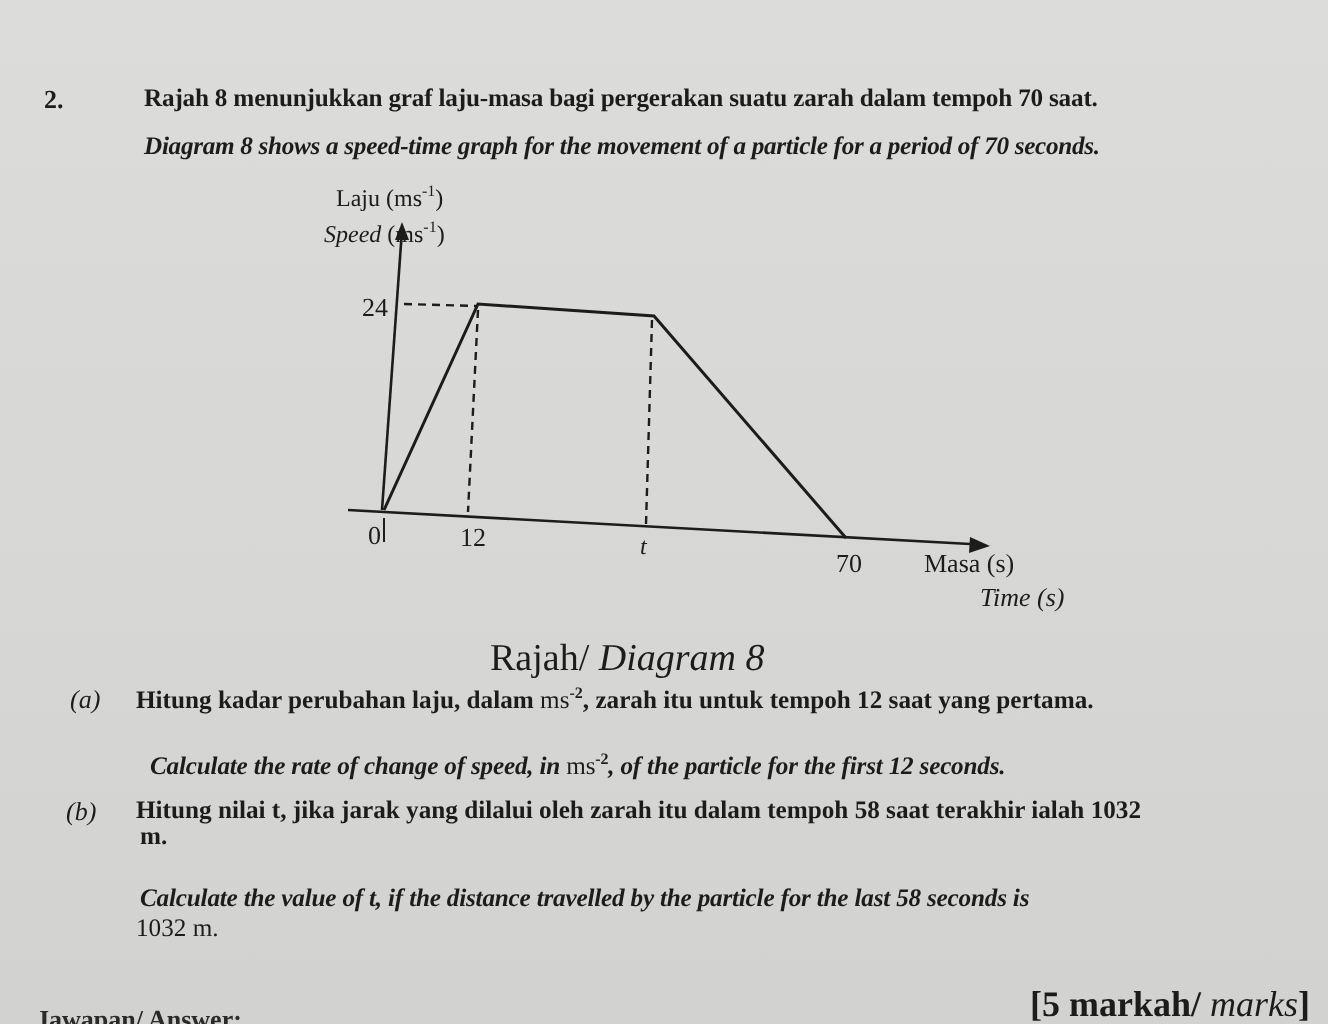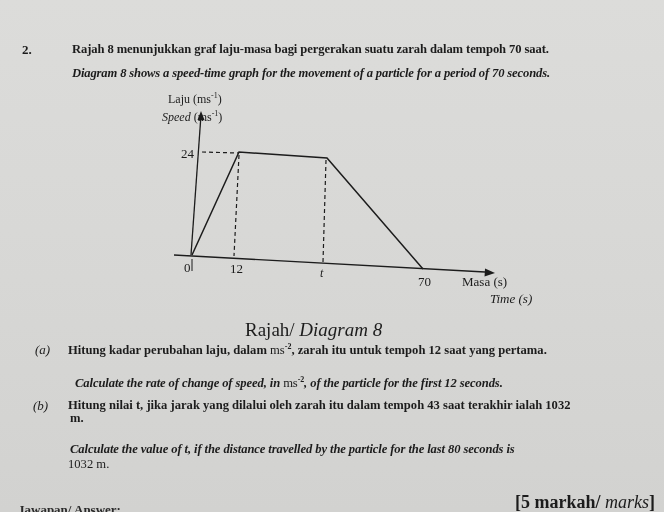--- a/index.html
+++ b/index.html
@@ -78,7 +78,7 @@
 <div class="abs pa-en"><span>Calculate the rate of change of speed, in </span><span style="font-style:normal;font-weight:normal">ms</span><sup style="font-style:normal">-2</sup><span>, of the particle for the first 12 seconds.</span></div>
 
 <div class="abs part-label pb-lbl">(b)</div>
-<div class="abs pb-ms">Hitung nilai t, jika jarak yang dilalui oleh zarah itu dalam tempoh 43 saat terakhir ialah 1032</div>
+<div class="abs pb-ms">Hitung nilai t, jika jarak yang dilalui oleh zarah itu dalam tempoh 58 saat terakhir ialah 1032</div>
 <div class="abs pb-ms2">m.</div>
 <div class="abs pb-en">Calculate the value of  t, if the distance travelled by the particle for the last 80 seconds is</div>
 <div class="abs pb-en2">1032 m.</div>

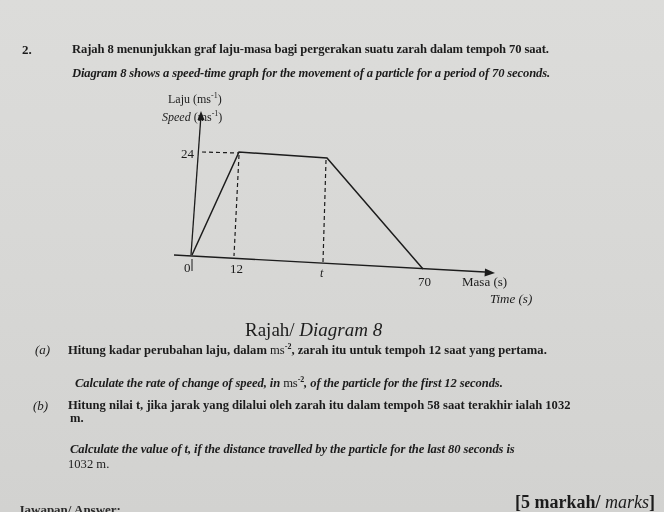--- a/index.html
+++ b/index.html
@@ -80,7 +80,7 @@
 <div class="abs part-label pb-lbl">(b)</div>
 <div class="abs pb-ms">Hitung nilai t, jika jarak yang dilalui oleh zarah itu dalam tempoh 58 saat terakhir ialah 1032</div>
 <div class="abs pb-ms2">m.</div>
-<div class="abs pb-en">Calculate the value of  t, if the distance travelled by the particle for the last 80 seconds is</div>
+<div class="abs pb-en">Calculate the value of  t, if the distance travelled by the particle for the last 58 seconds is</div>
 <div class="abs pb-en2">1032 m.</div>
 
 <div class="abs marks"><span>[5 markah/ </span><span class="i">marks</span><span>]</span></div>

